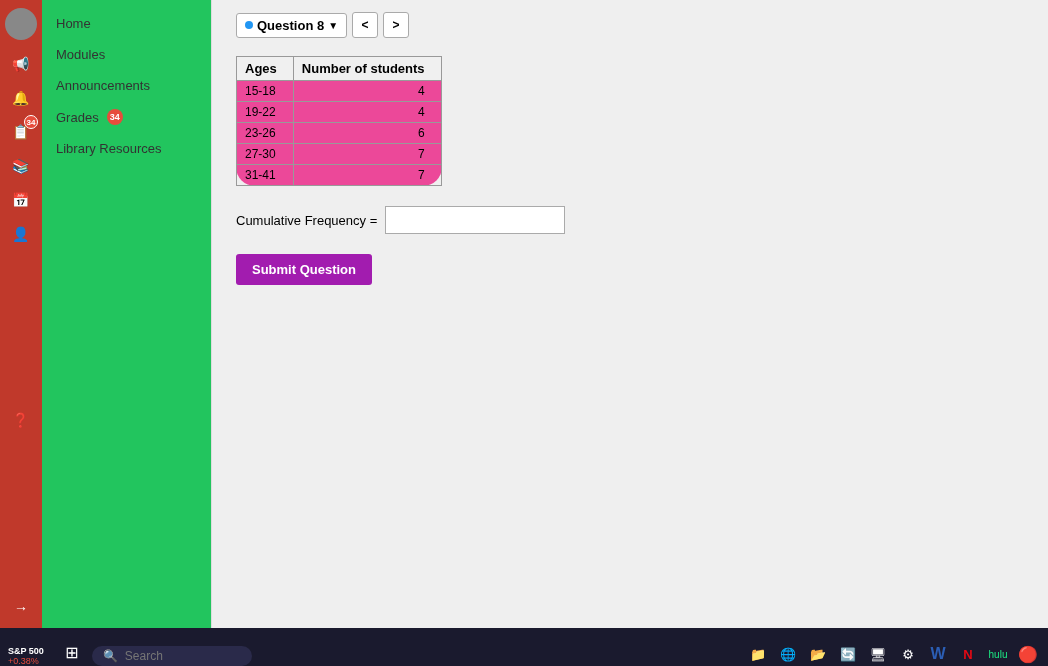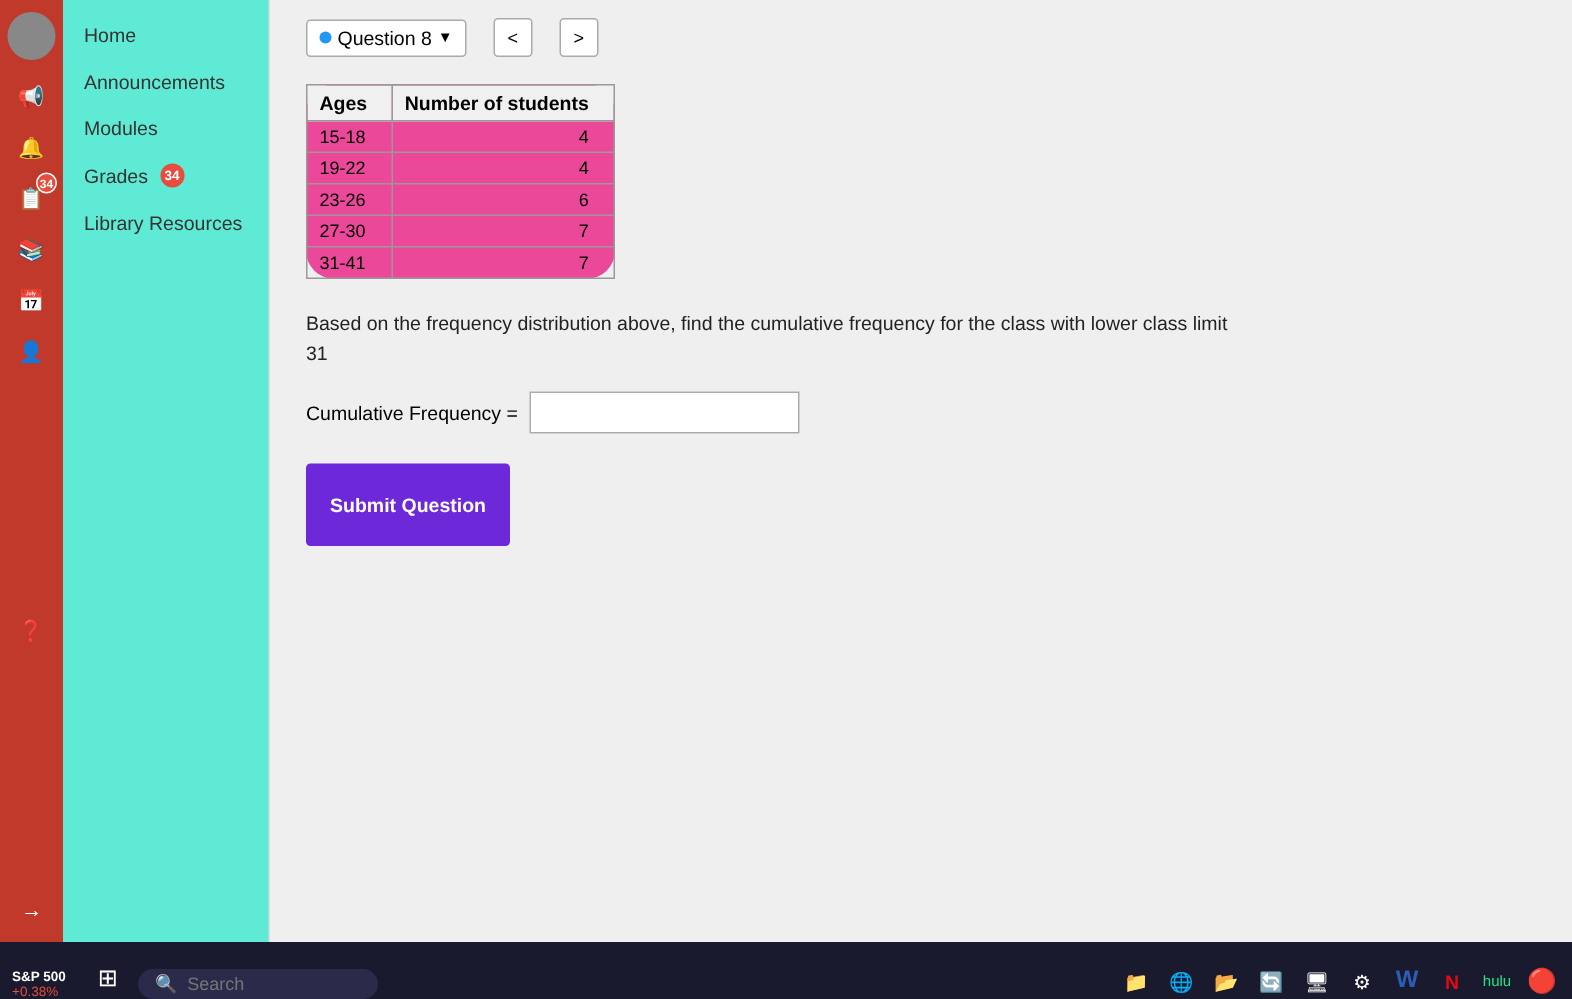--- a/index.html
+++ b/index.html
@@ -76,8 +76,8 @@
 
     
     .nav-panel {
-      width: 138px;
-      background: #5eead4;
+      width: 170px;
+      background: #22c55e;
       border-right: 1px solid #ddd;
       padding-top: 8px;
       flex-shrink: 0;

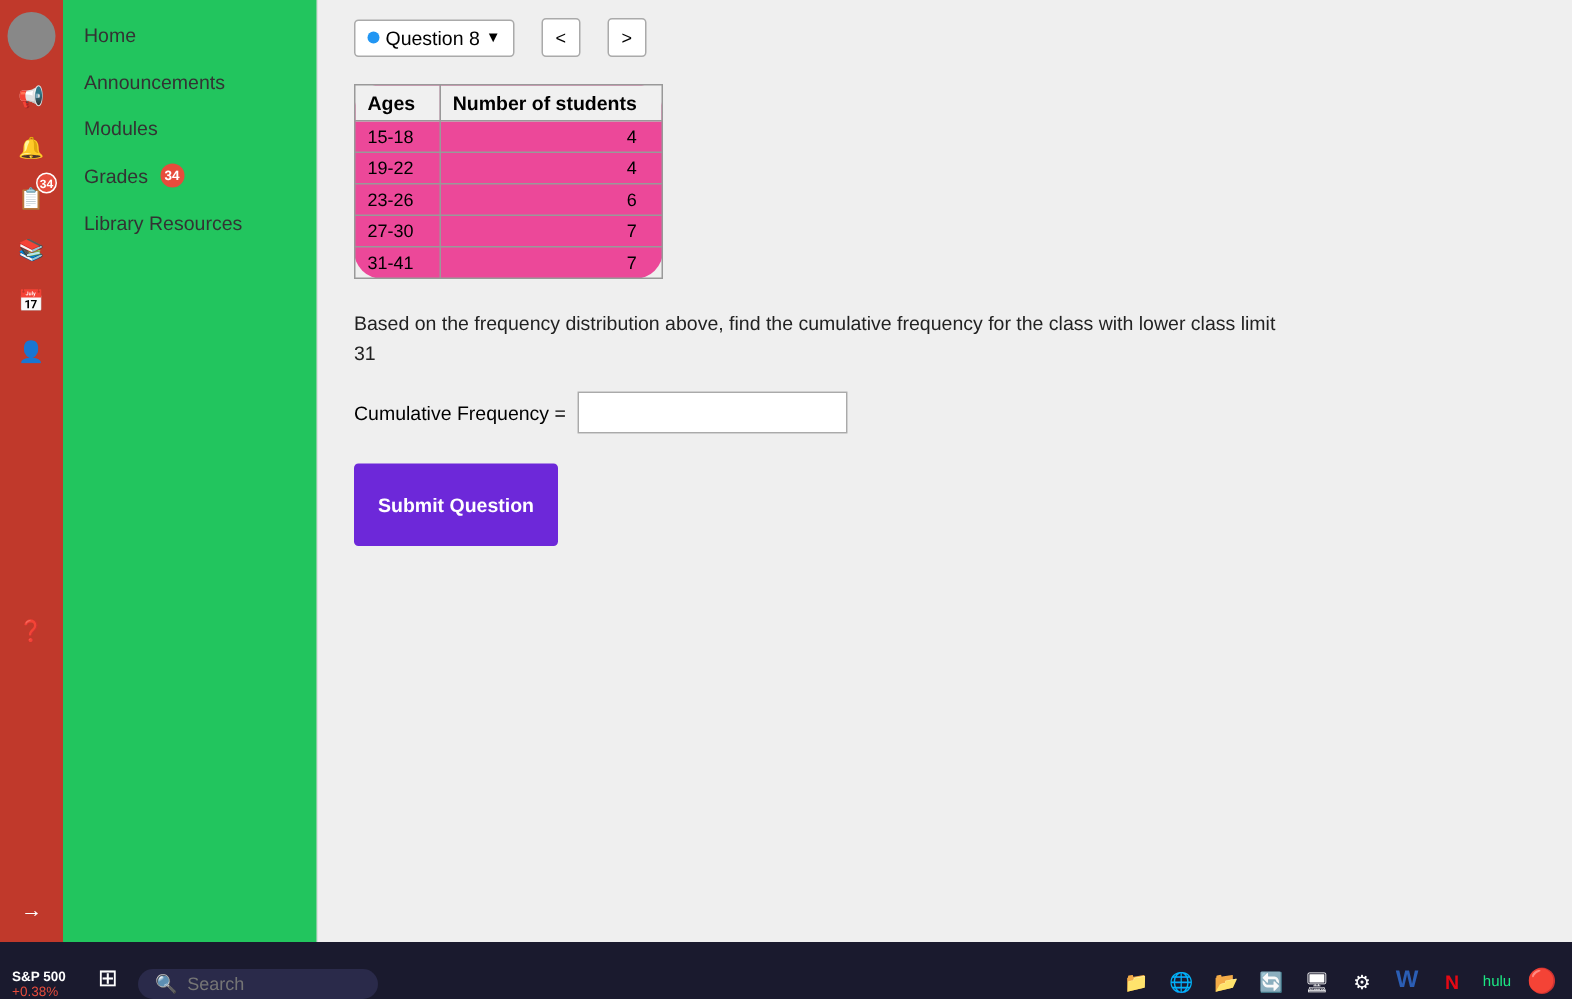--- a/index.html
+++ b/index.html
@@ -117,8 +117,9 @@
     .question-nav {
       display: flex;
       align-items: center;
-      gap: 18px;
+      gap: 5px;
       margin-bottom: 18px;
+      font-weight: bold;
     }
 
     .question-selector {

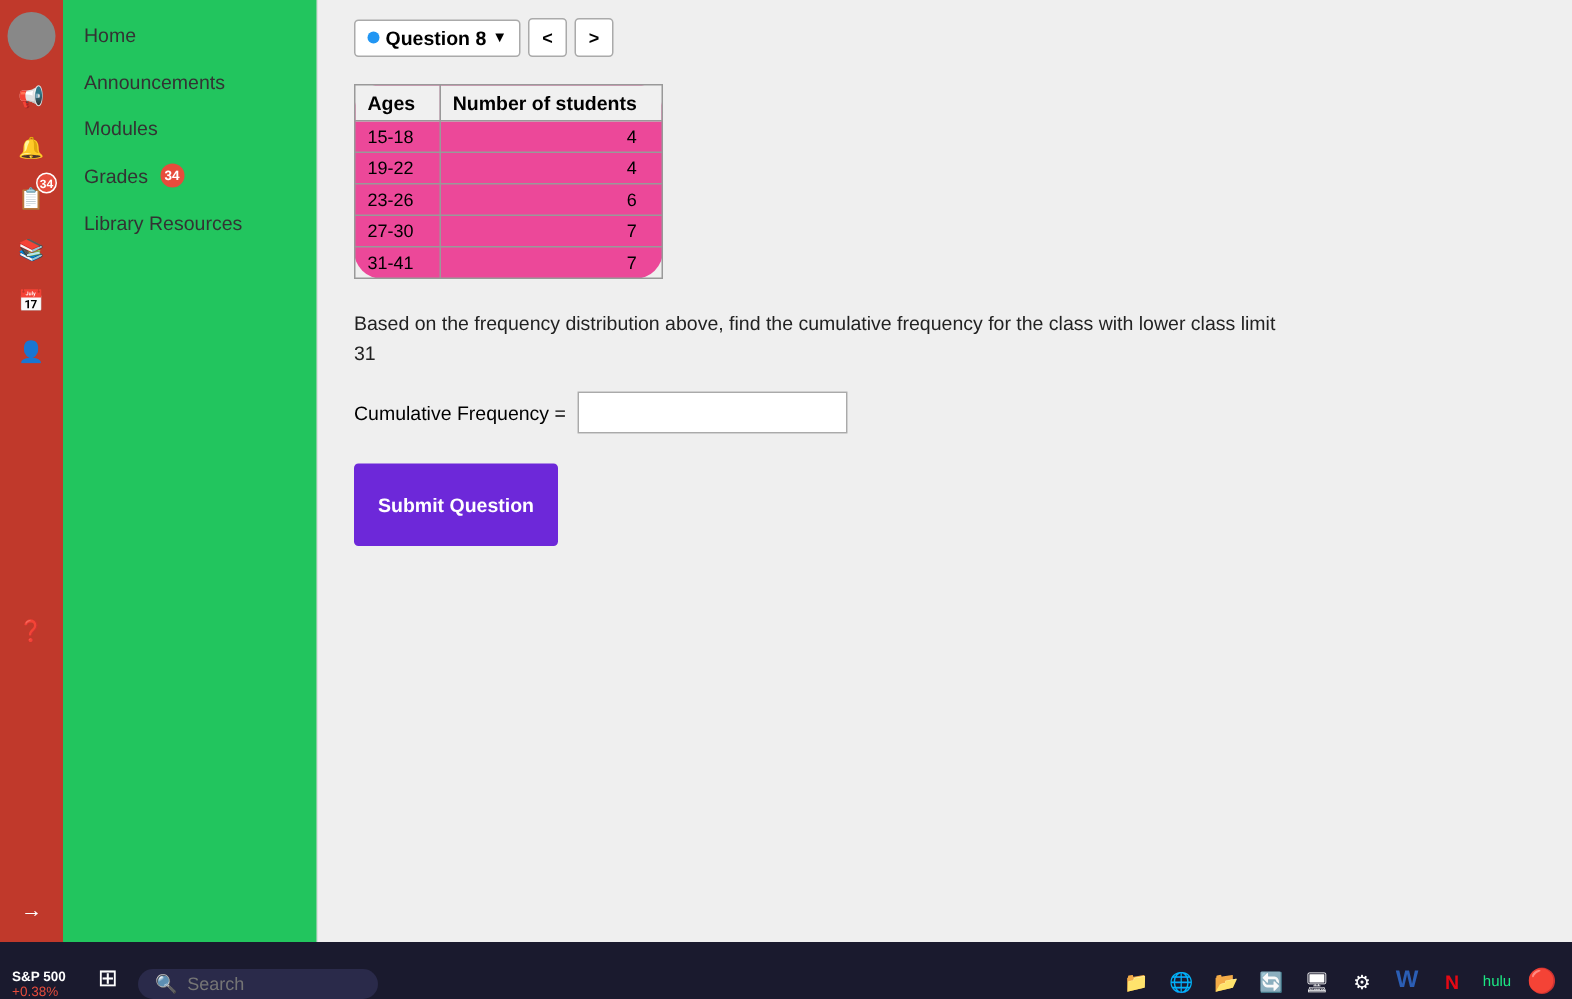--- a/index.html
+++ b/index.html
@@ -315,10 +315,10 @@
       <span>Home</span>
     </div>
     <div class="nav-item">
+      <span>Modules</span>
+    </div>
+    <div class="nav-item">
       <span>Announcements</span>
-    </div>
-    <div class="nav-item">
-      <span>Modules</span>
     </div>
     <div class="nav-item">
       <span>Grades</span>

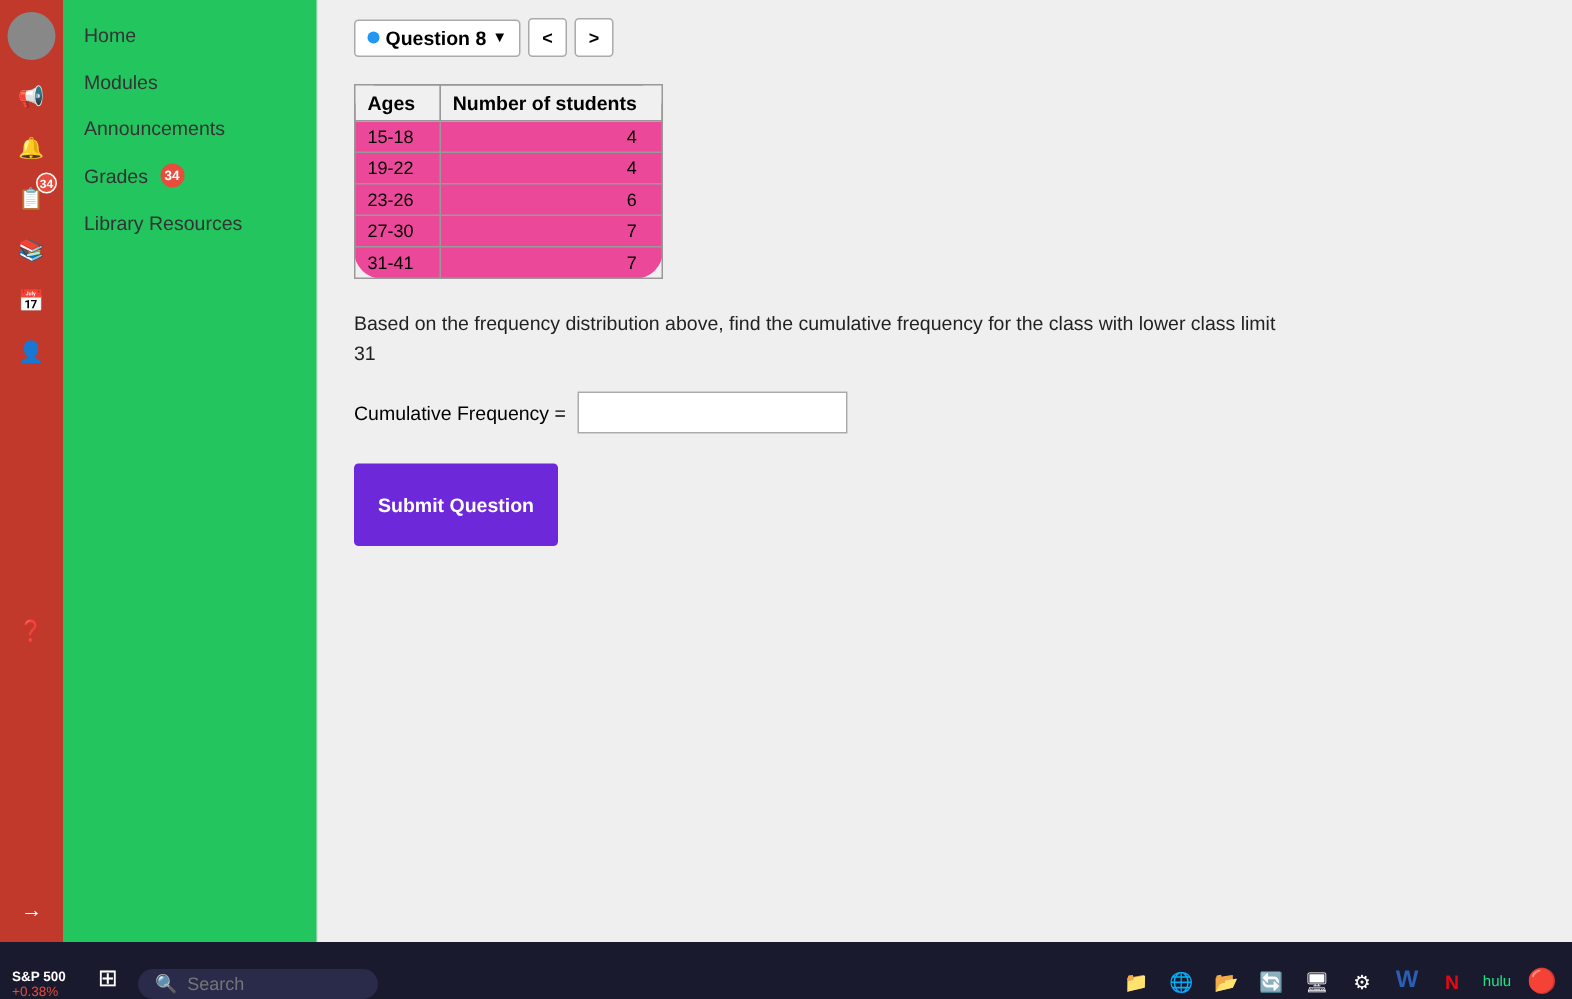--- a/index.html
+++ b/index.html
@@ -374,7 +374,6 @@
     </table>
 
     
-    <p class="question-text">Based on the frequency distribution above, find the cumulative frequency for the class with lower class limit 31</p>
 
     
     <div class="cumulative-row">

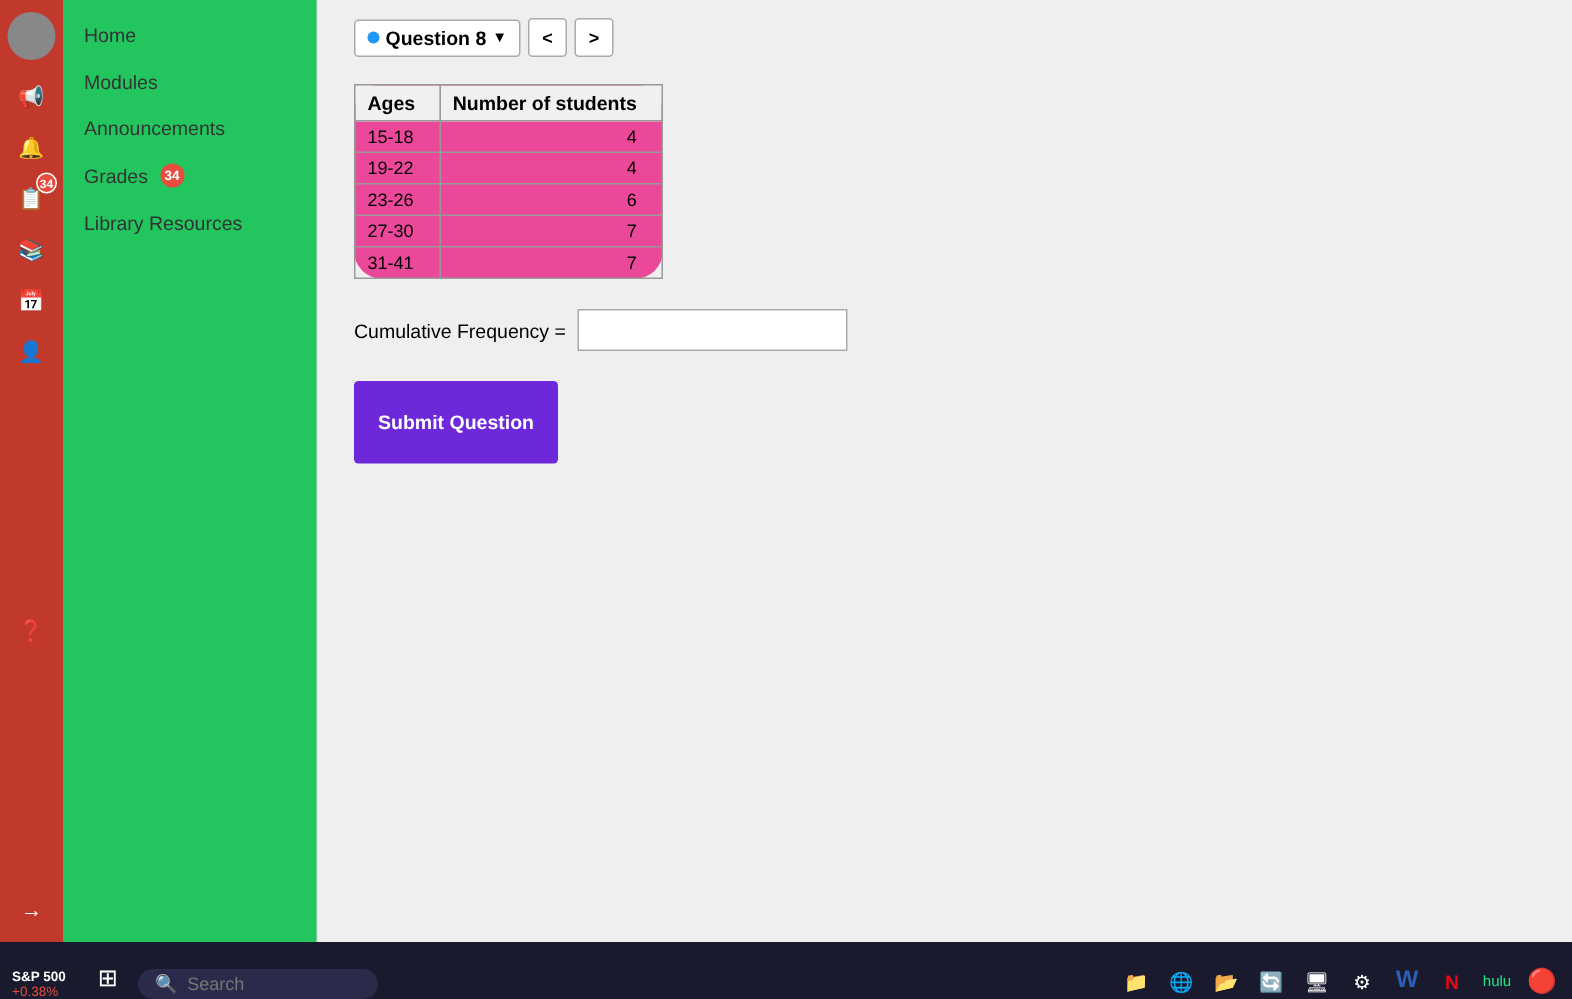--- a/index.html
+++ b/index.html
@@ -208,10 +208,10 @@
     }
 
     .submit-btn {
-      background: #6d28d9;
+      background: #a21caf;
       color: white;
       border: none;
-      padding: 20px 16px;
+      padding: 8px 16px;
       font-size: 13px;
       font-weight: bold;
       cursor: pointer;

